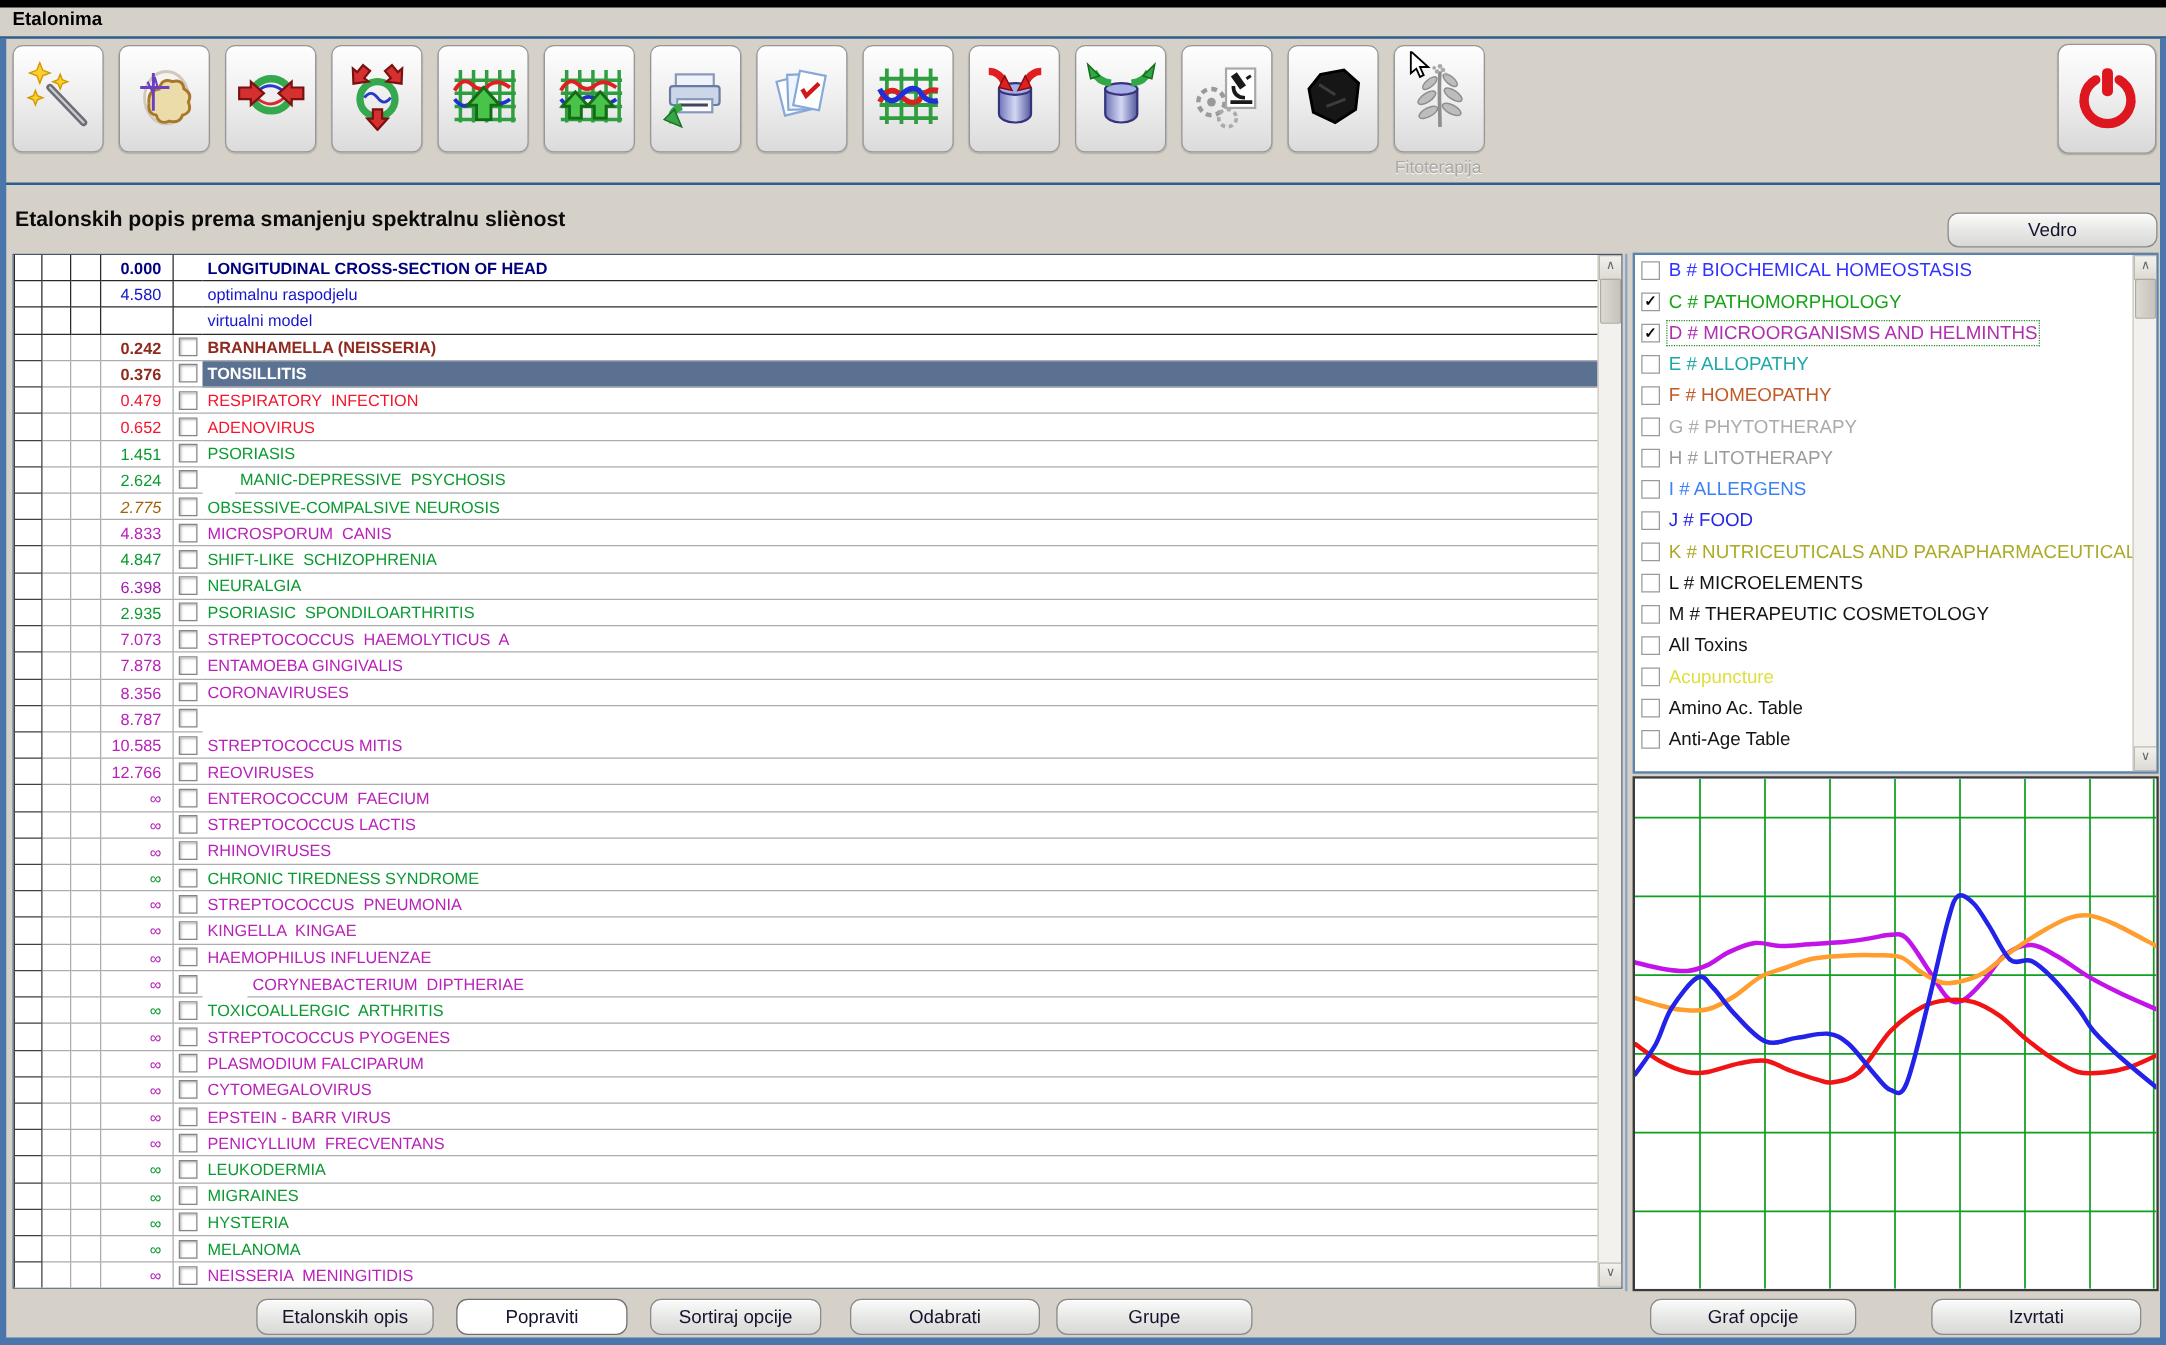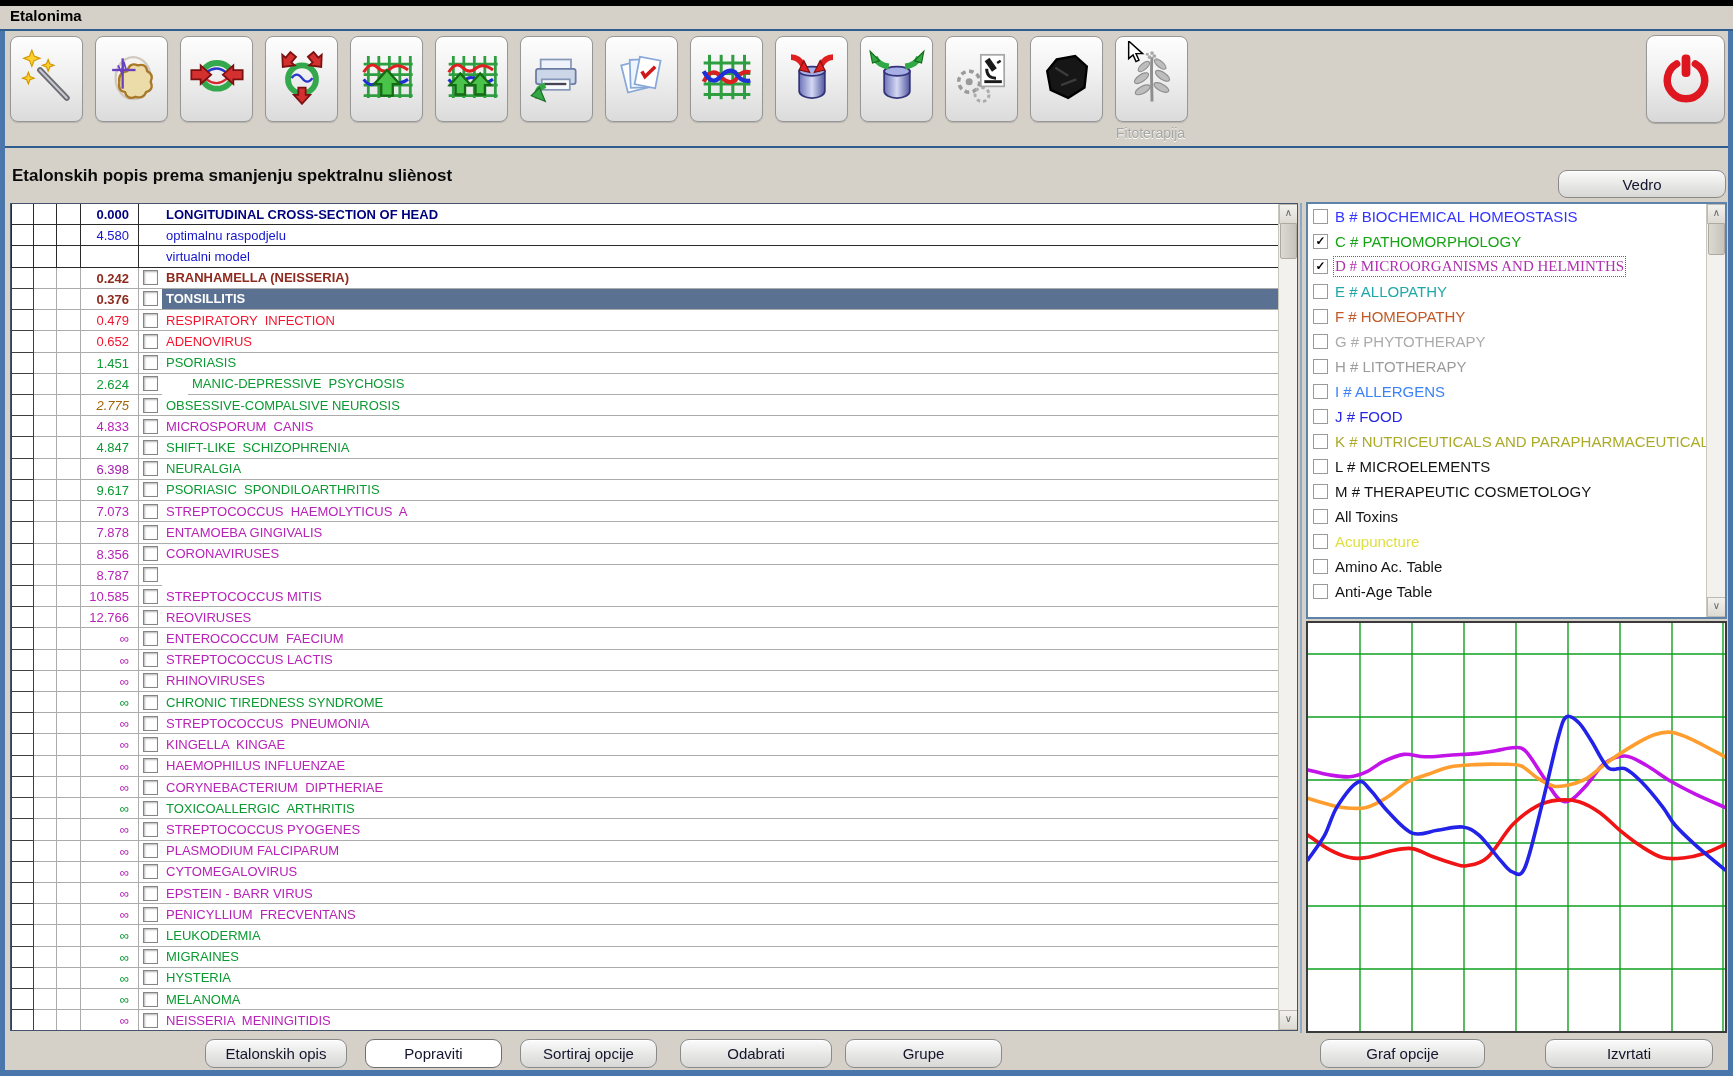--- a/index.html
+++ b/index.html
@@ -55,7 +55,7 @@
   #cat-panel{left:1306px;top:202px;width:421px;height:417px;background:#fff;border:2px solid #5E82A8;overflow:hidden;}
   .cat-row{display:flex;align-items:center;height:25px;padding-left:5px;cursor:pointer;white-space:nowrap;overflow:hidden;}
   .cat-box{flex:0 0 13px;width:13px;height:13px;border:1px solid #9A9A9A;background:#fff;margin-right:7px;font-weight:bold;font-size:12px;line-height:13px;text-align:center;color:#000;}
-  .cat-row.focused .cat-label{outline:1px dotted #2E8B2E;outline-offset:1px;font-family:Liberation Serif, serif;}
+  .cat-row.focused .cat-label{outline:1px dotted #2E8B2E;outline-offset:1px;}
   .cat-label{font-size:15px;}
   
   #chart-frame{left:1306px;top:621px;width:421px;height:412px;background:#fff;border:2px solid #3A3A3A;}

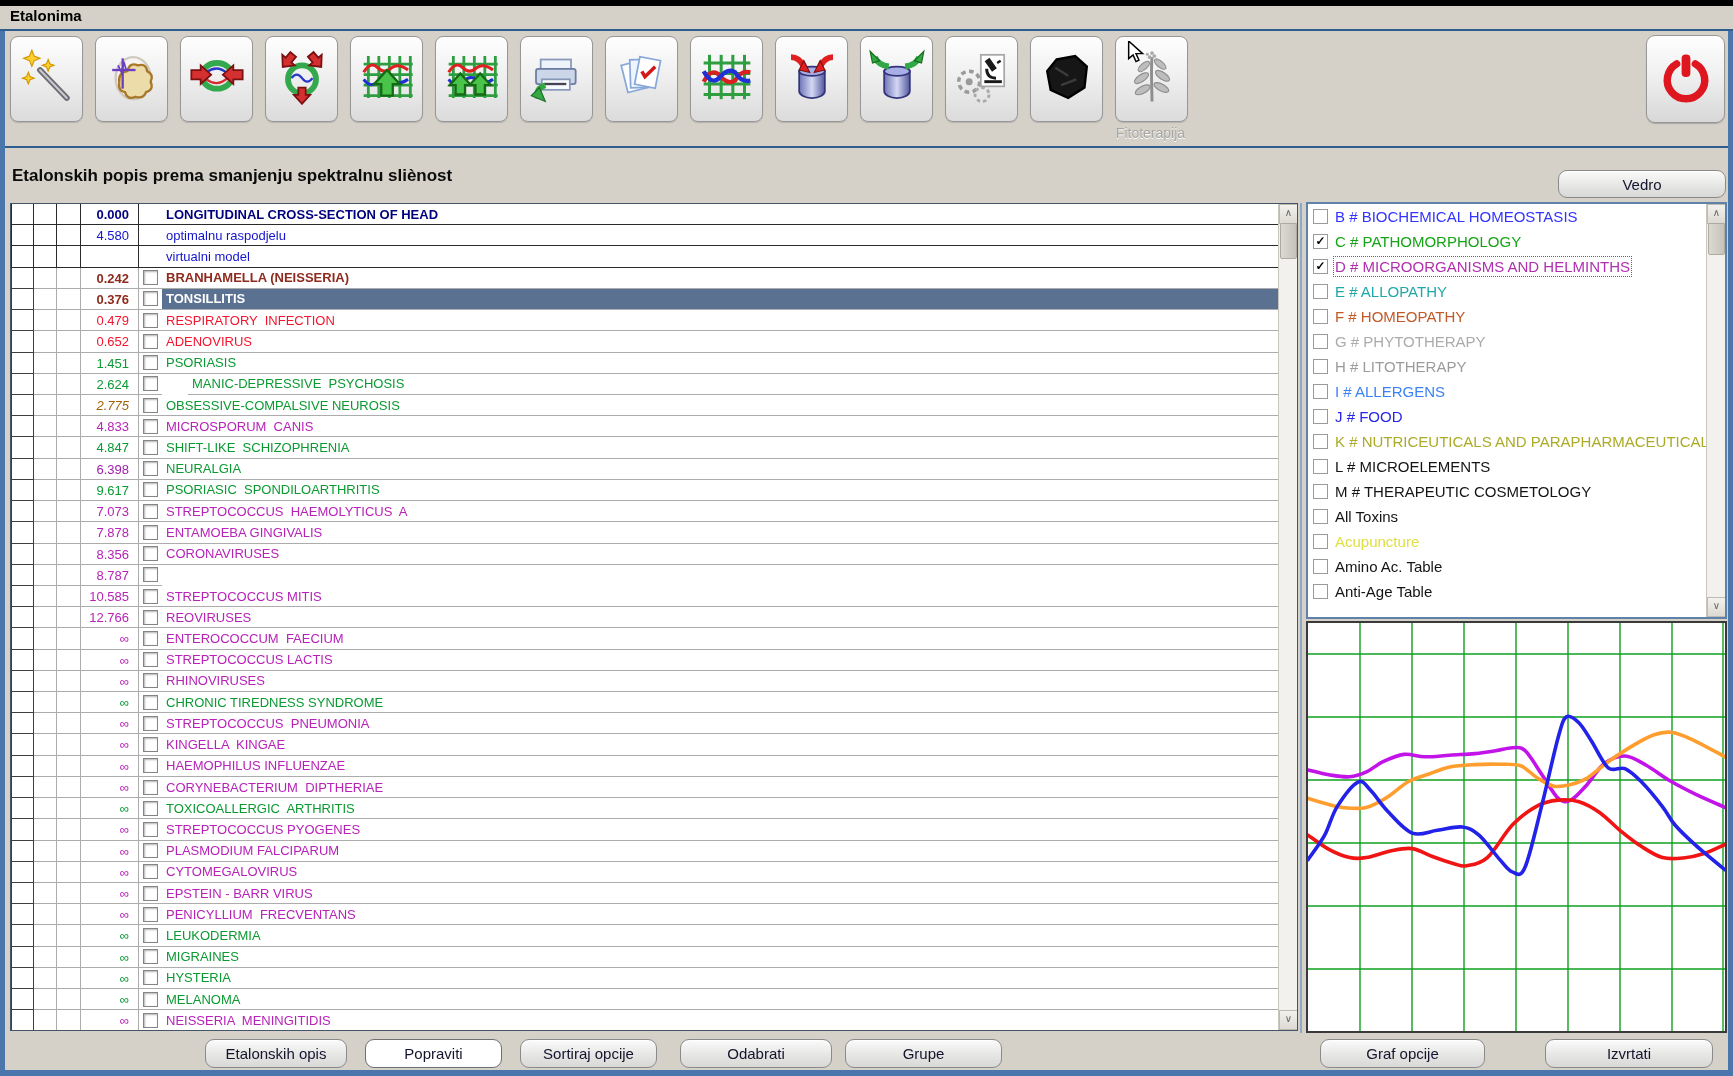--- a/index.html
+++ b/index.html
@@ -409,7 +409,7 @@
           <div class="tc c1"></div>
           <div class="tc c2"></div>
           <div class="tc c3"></div>
-          <div class="tc val" style="color:#0B9A32;">9.617</div>
+          <div class="tc val" style="color:#0B9A32;">2.935</div>
           <div class="tc cbc">
             <div class="cbx"></div>
           </div>

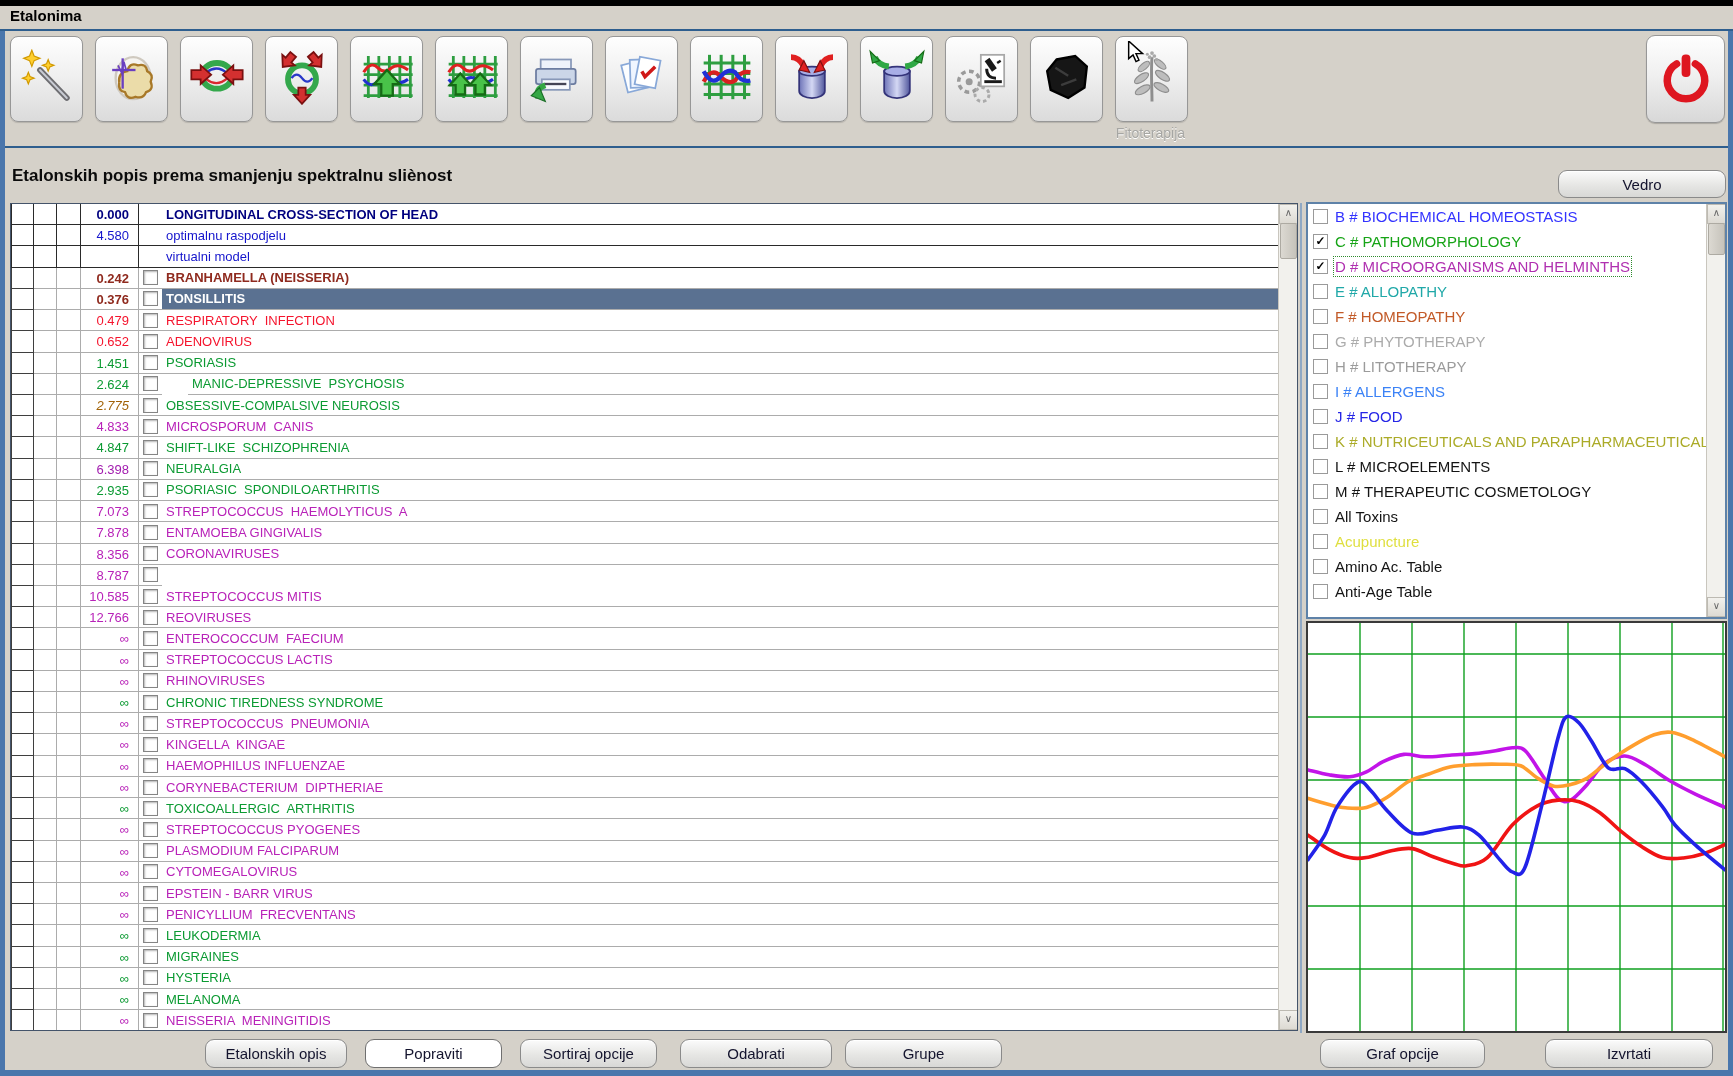--- a/index.html
+++ b/index.html
@@ -552,7 +552,7 @@
           <div class="tc cbc">
             <div class="cbx"></div>
           </div>
-          <div class="tc name" style="color:#B822B8;">CORYNEBACTERIUM  DIPTHERIAE</div>
+          <div class="tc name" style="color:#B822B8;margin-left:36px;">CORYNEBACTERIUM  DIPTHERIAE</div>
         </div>
         <div class="t-row">
           <div class="tc c1"></div>

